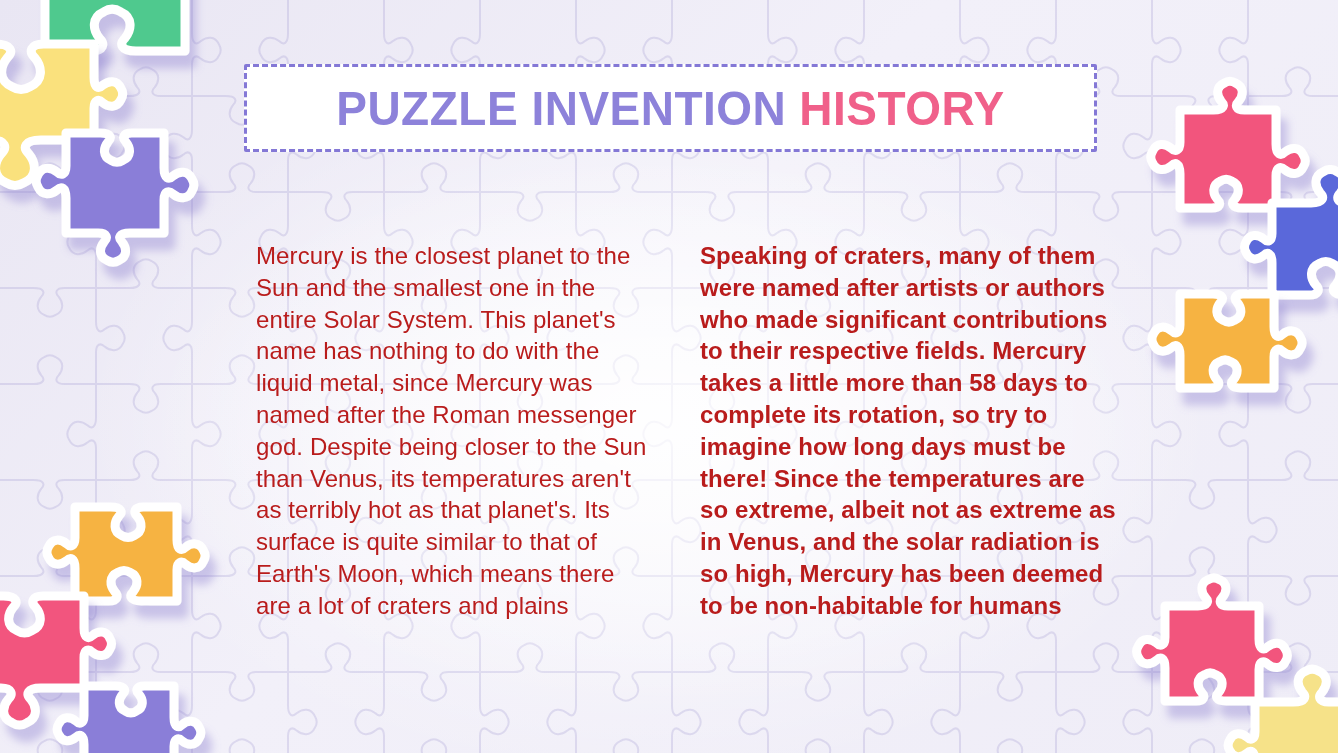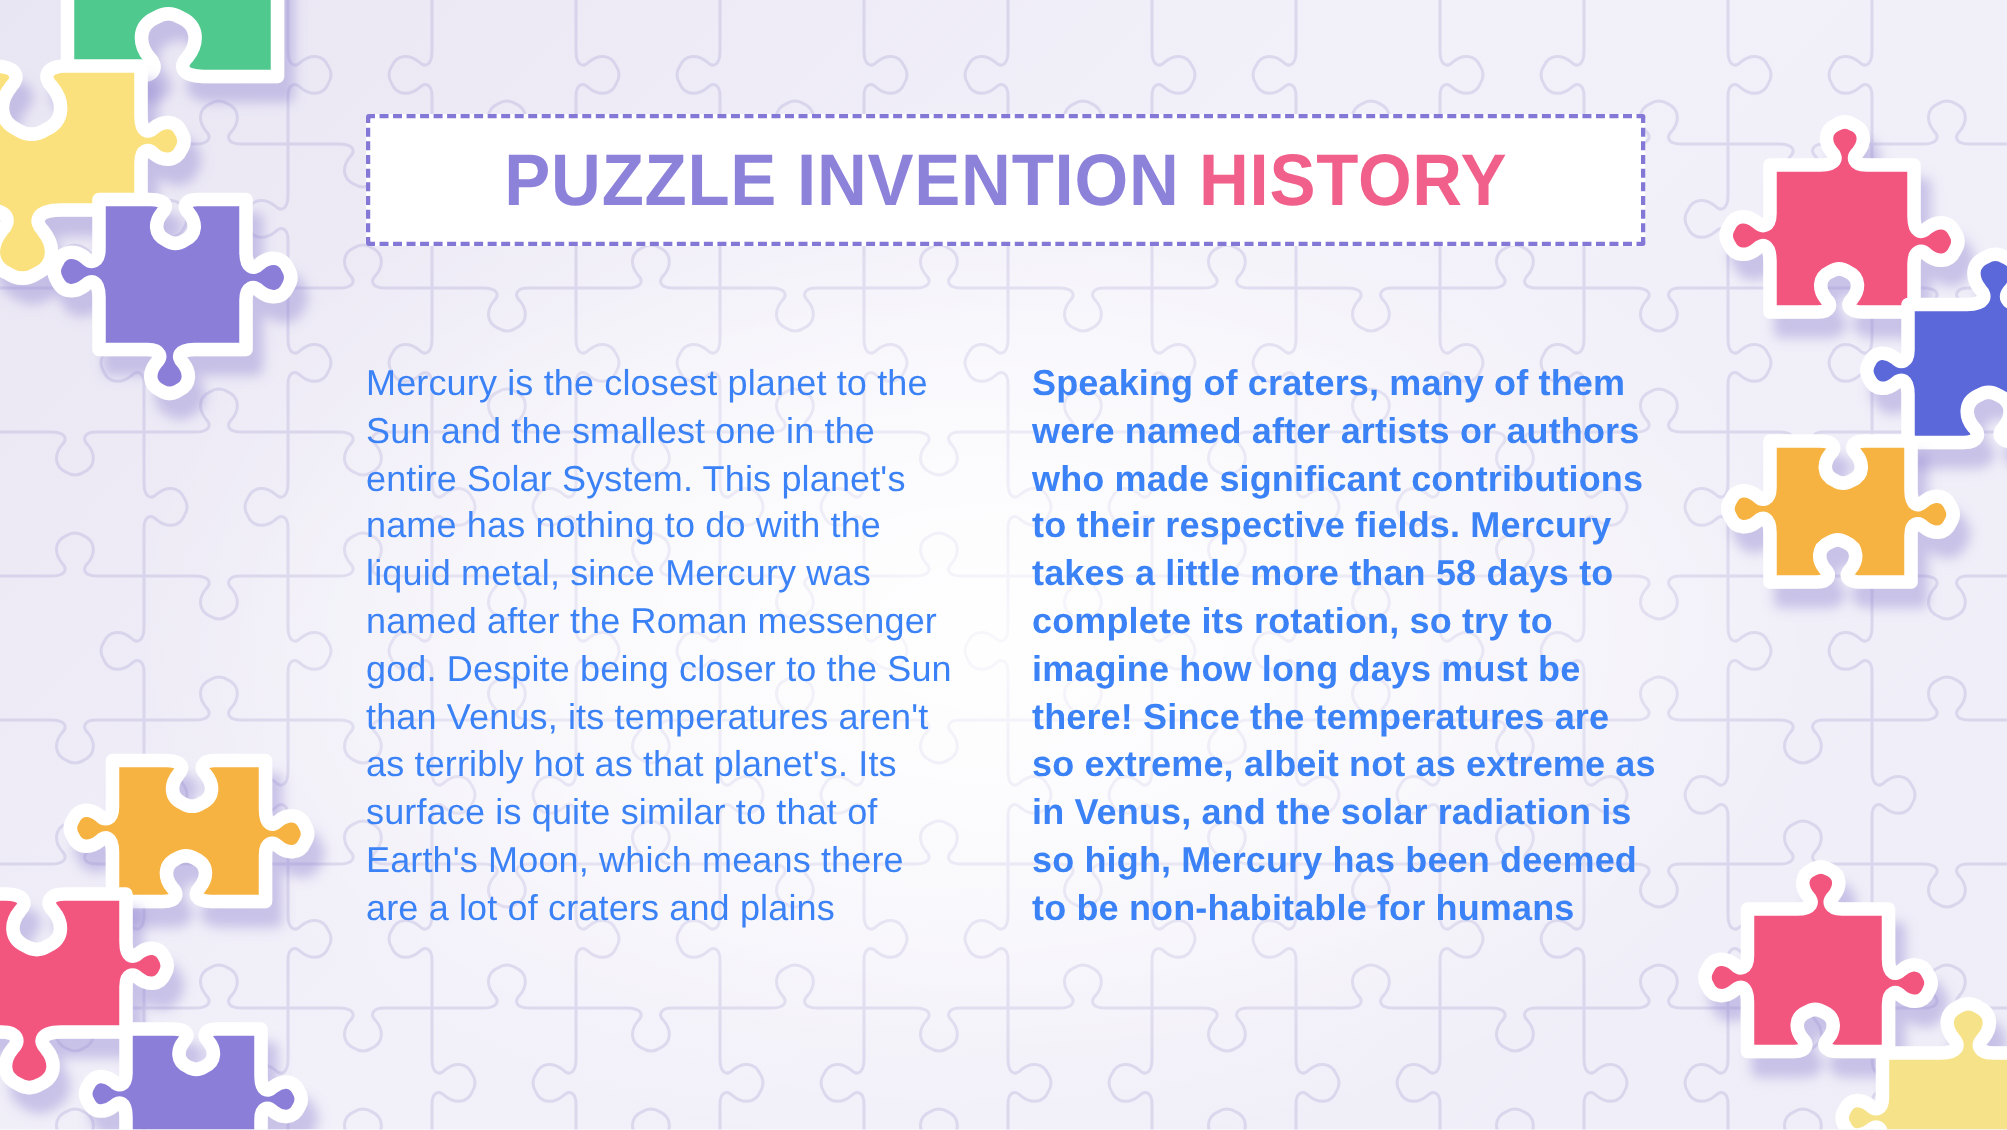--- a/index.html
+++ b/index.html
@@ -16,7 +16,7 @@
     background:radial-gradient(closest-side,rgba(255,255,255,.75),rgba(255,255,255,0));
     pointer-events:none;}
   .titlebox{
-    position:absolute;left:244px;top:76px;width:853px;height:88px;
+    position:absolute;left:244px;top:64px;width:853px;height:88px;
     background:#ffffff;border:3px dashed #8478d6;border-radius:2px;
     display:flex;align-items:center;justify-content:center;box-sizing:border-box;
   }

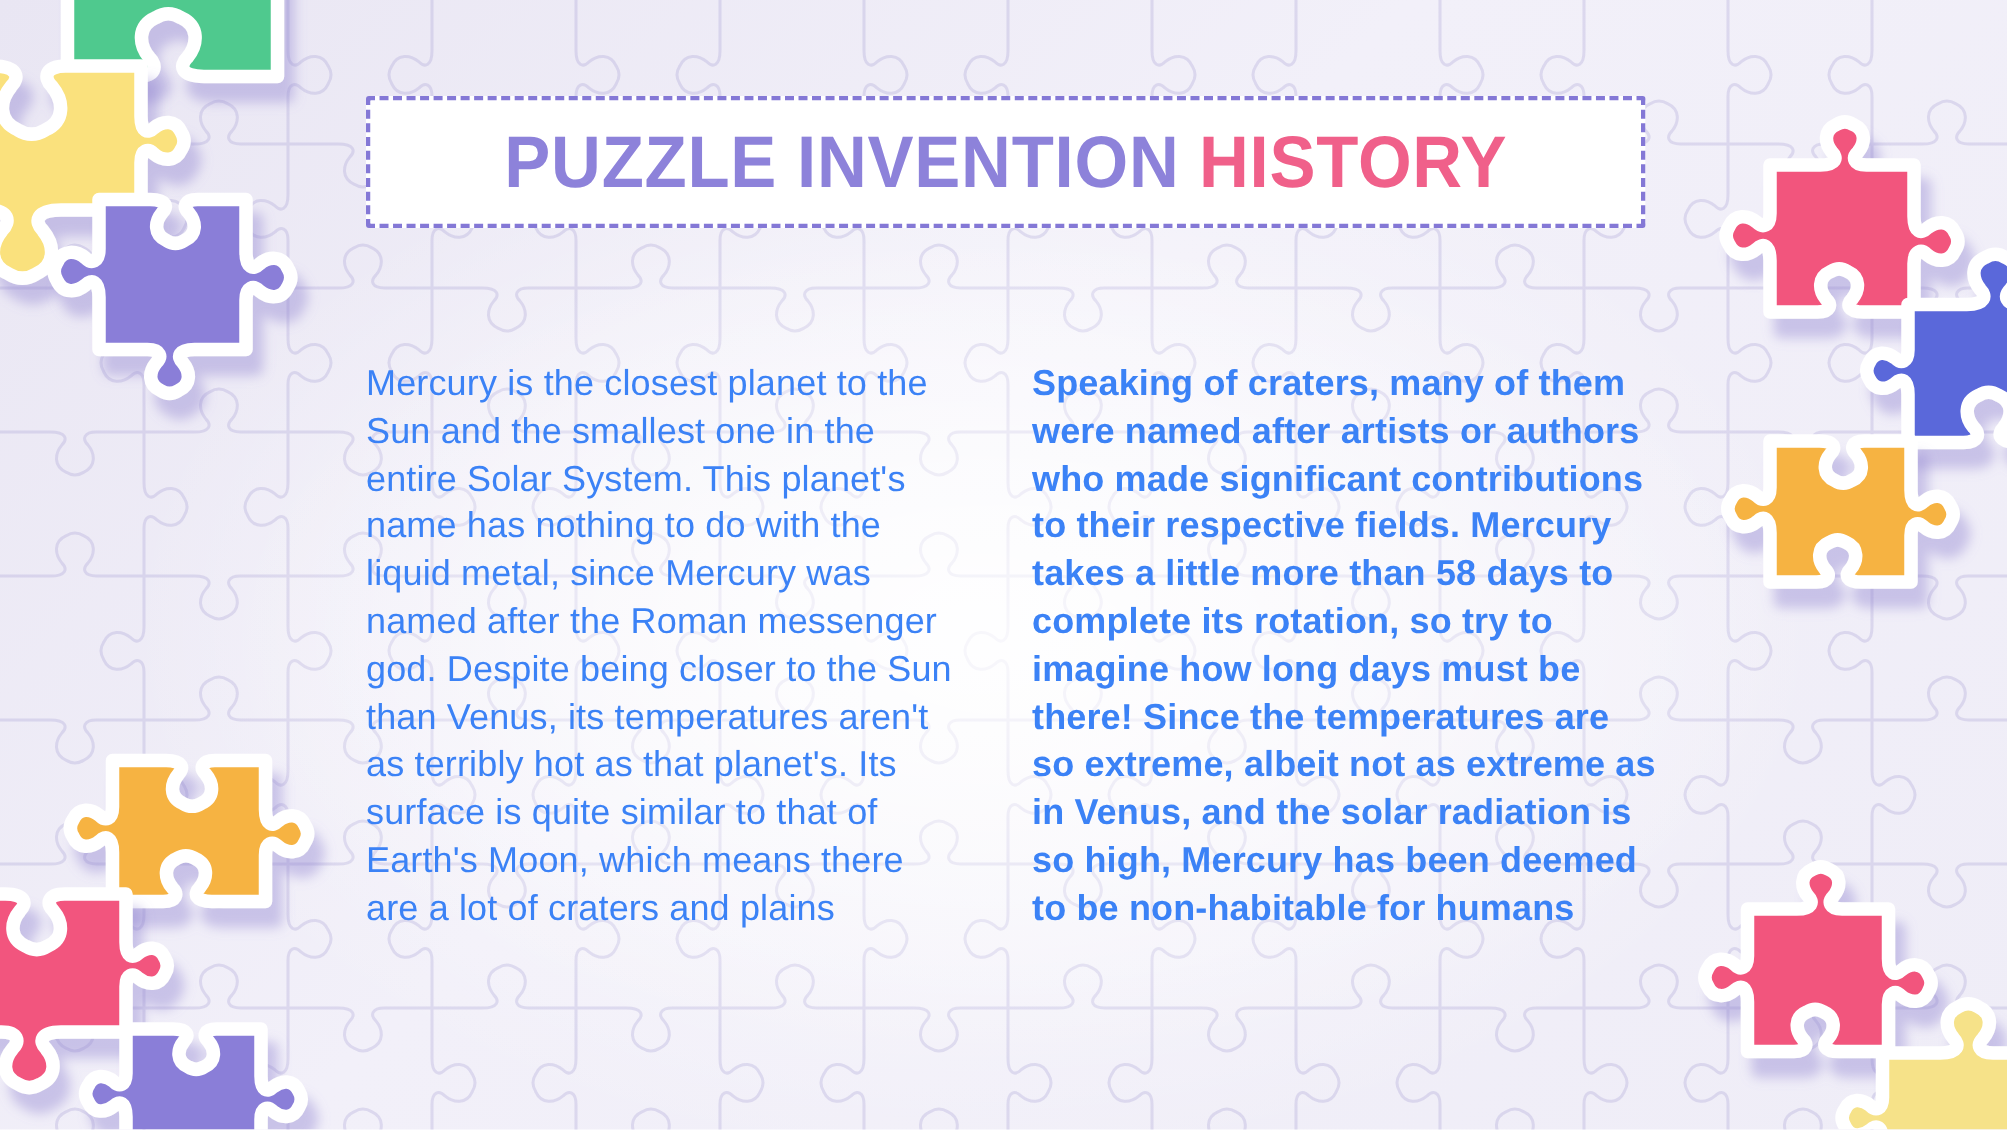--- a/index.html
+++ b/index.html
@@ -29,8 +29,8 @@
   .t-pink{color:#f0608a;}
   .col{
     position:absolute;top:240px;width:470px;
-    font-size:24px;line-height:31.8px;color:#3b82f6;
-    white-space:pre-line;letter-spacing:.1px;
+    font-size:24px;line-height:31.8px;color:#b91c1c;
+    white-space:pre-line;letter-spacing:.1px;margin-left:12px;
   }
   .col-left{left:244px;}
   .col-right{left:688px;font-weight:bold;}

